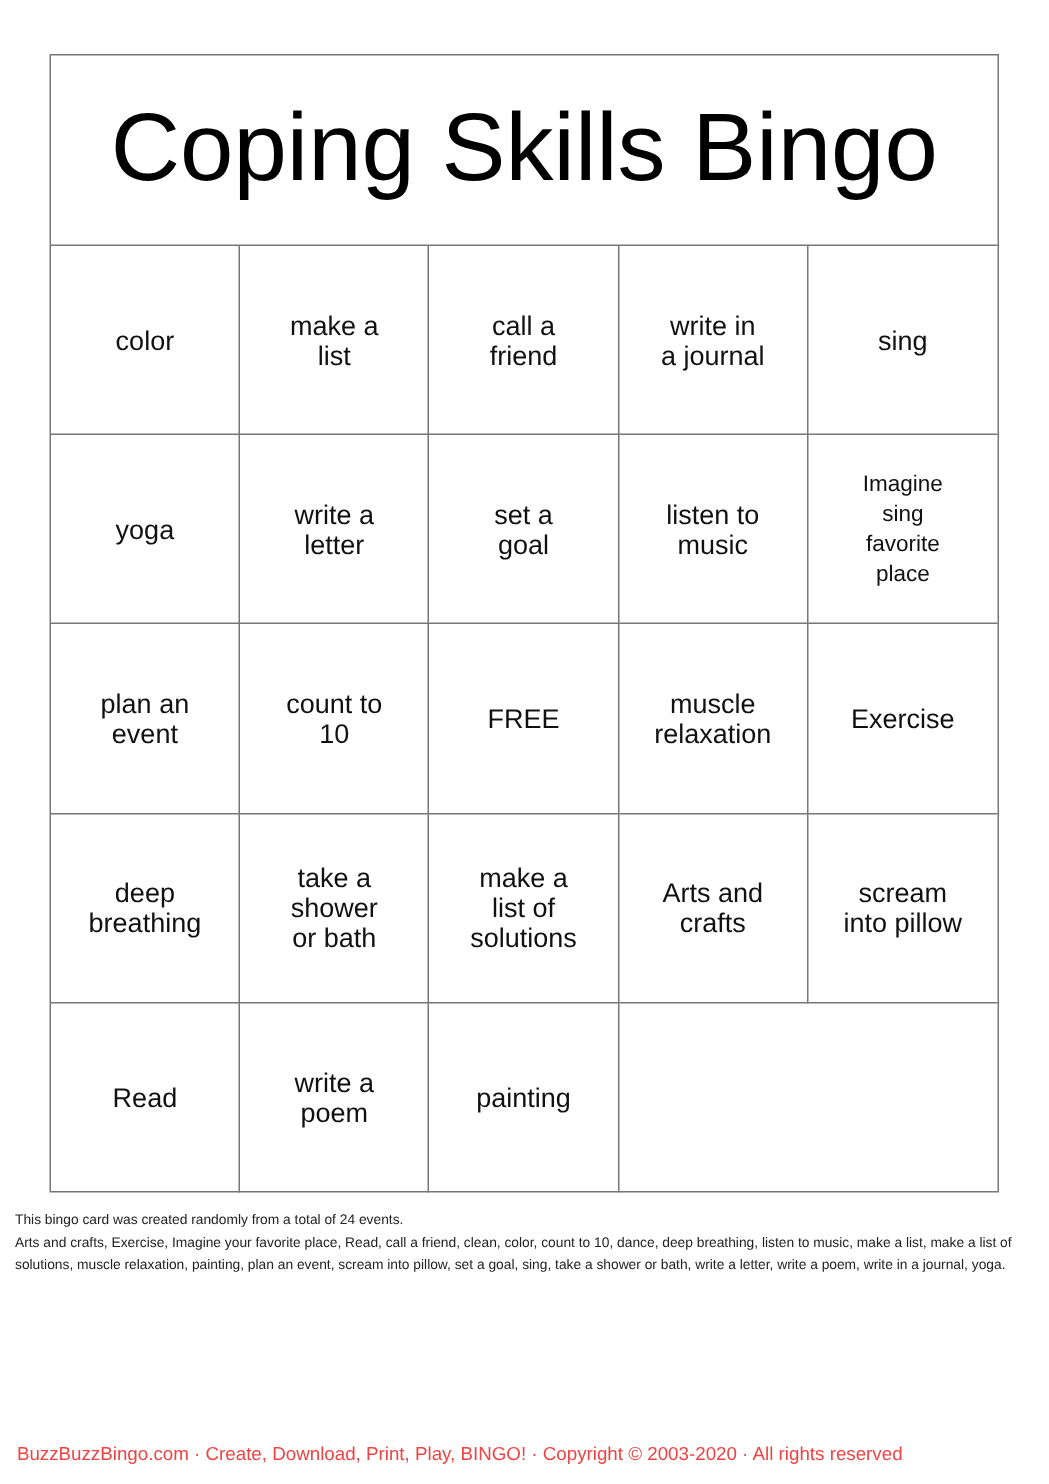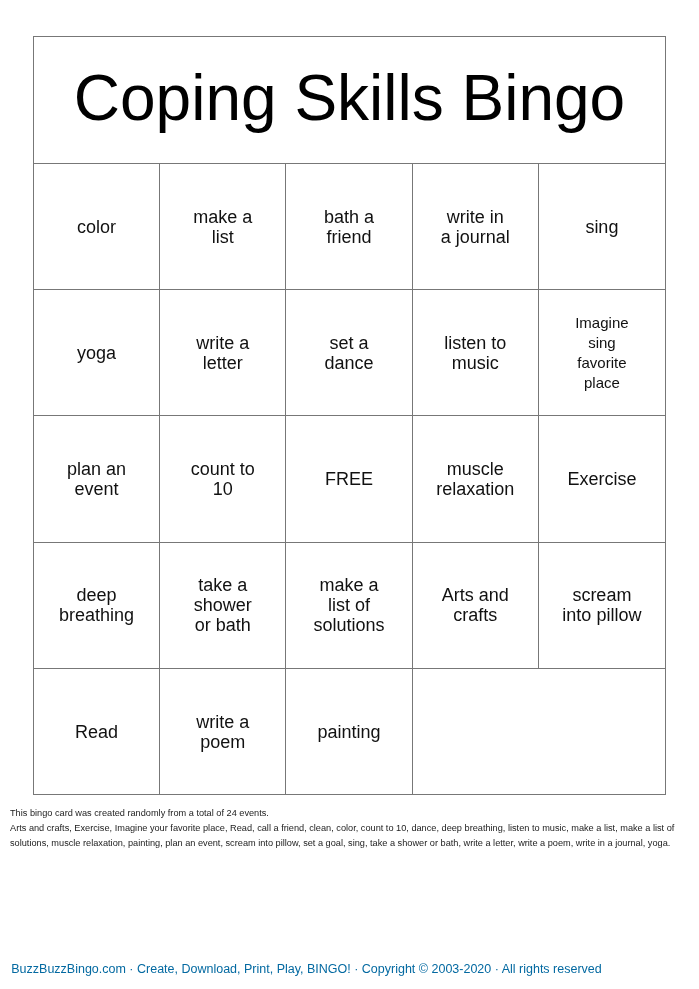--- a/index.html
+++ b/index.html
@@ -102,7 +102,7 @@
       </div>
     <div class="cell">
         <div>
-          <span>bath a</span>
+          <span>call a</span>
           <span>friend</span>
         </div>
       </div>

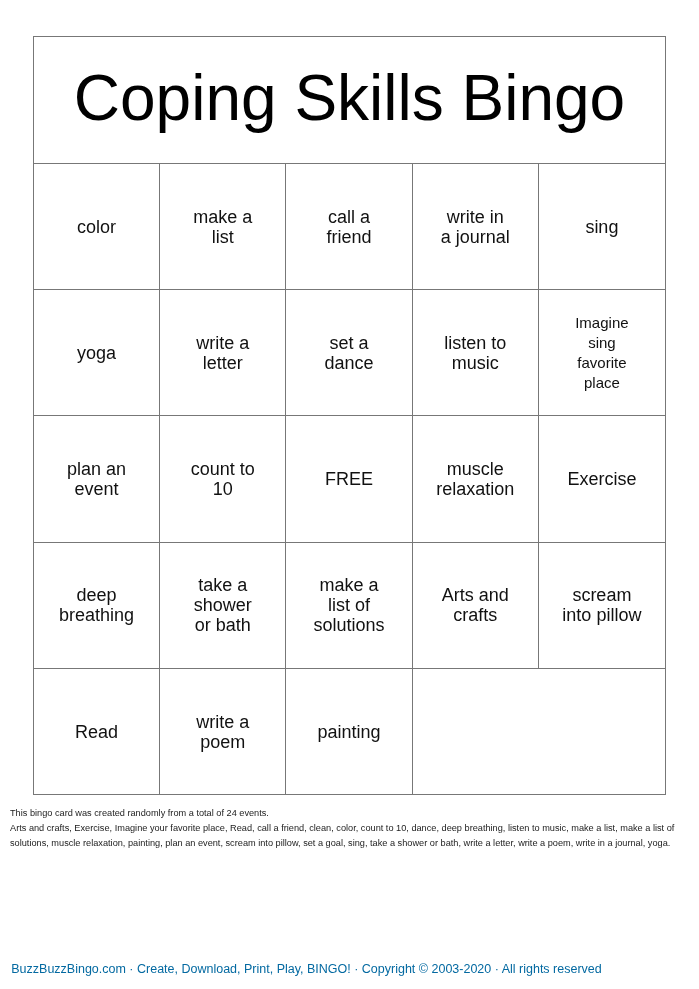--- a/index.html
+++ b/index.html
@@ -128,7 +128,7 @@
     <div class="cell">
         <div>
           <span>set a</span>
-          <span>dance</span>
+          <span>goal</span>
         </div>
       </div>
     <div class="cell">

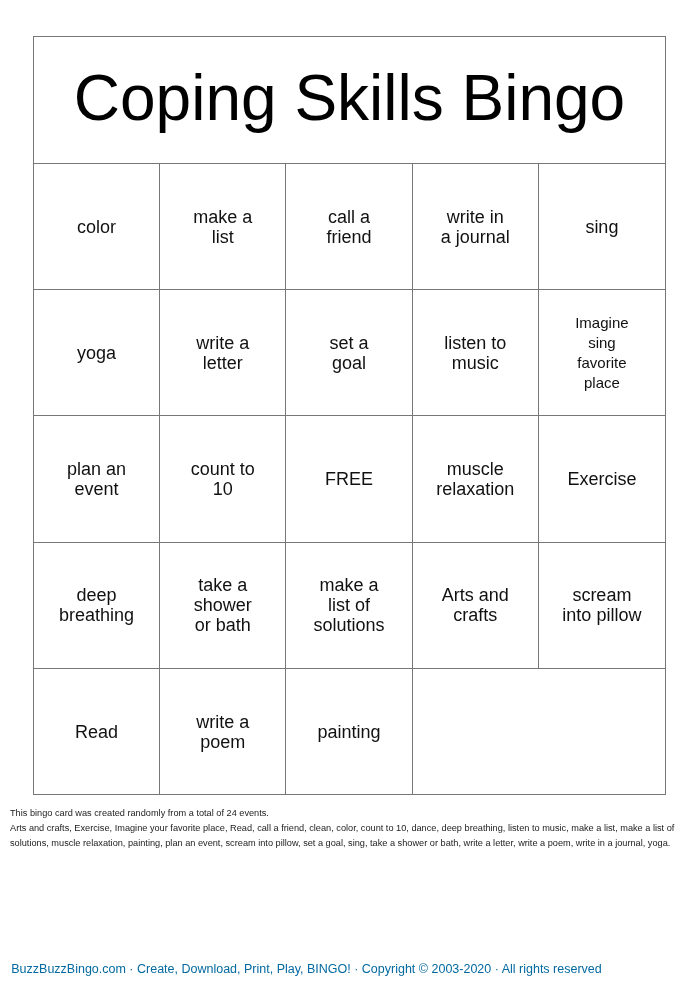--- a/index.html
+++ b/index.html
@@ -79,7 +79,7 @@
       width: 605px;
       text-align: center;
       font-size: 12.5px;
-      color: #0369a1;
+      color: #ef4444;
       padding-left: 8px;
       box-sizing: border-box;
     }

